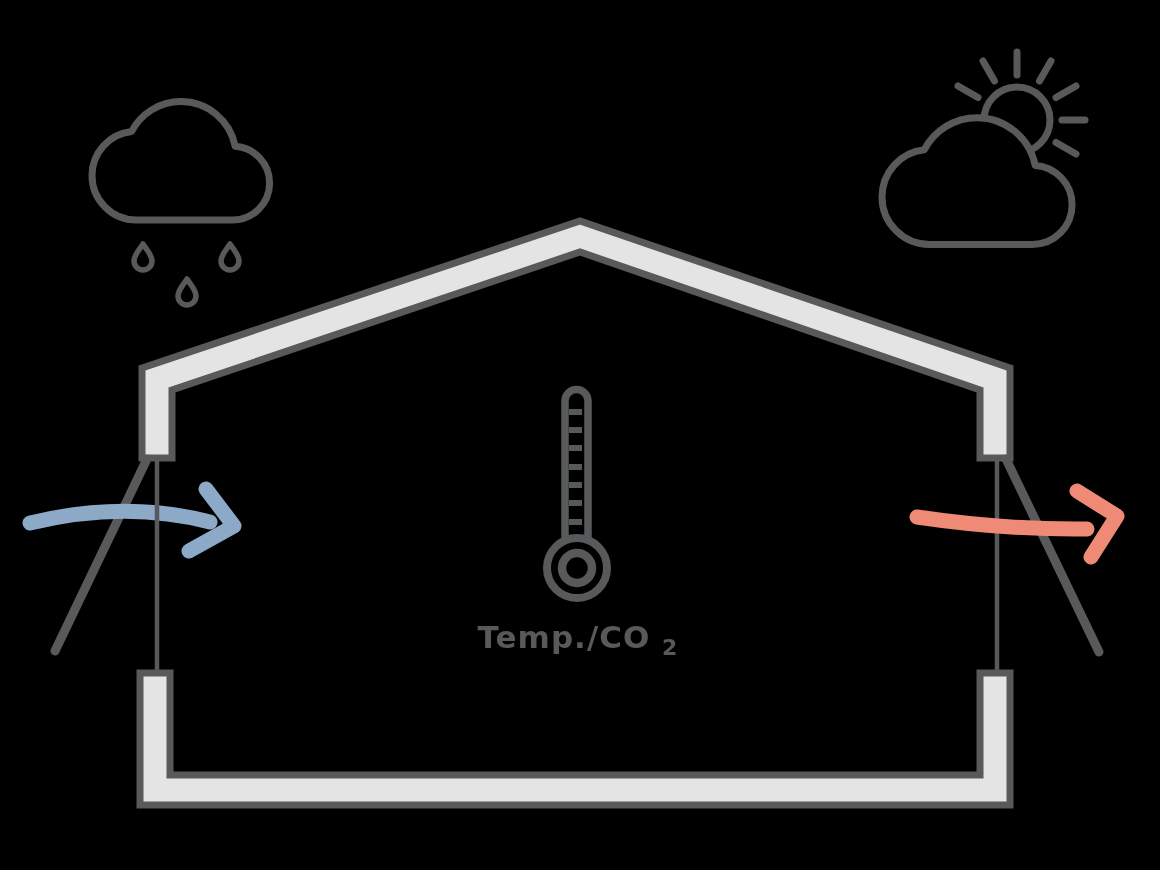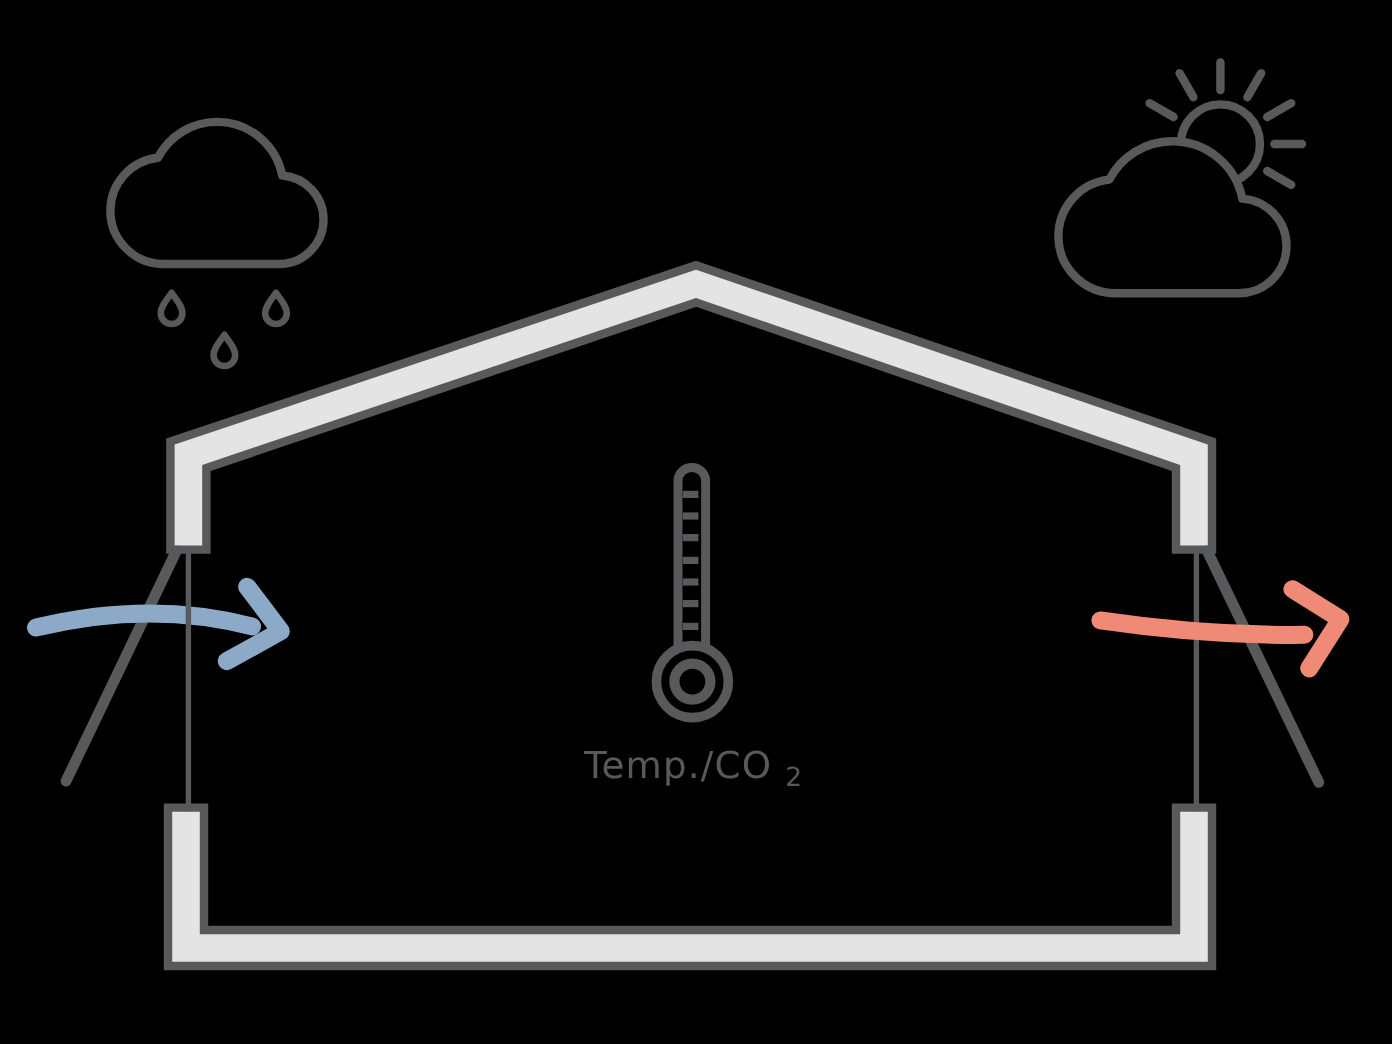--- a/index.html
+++ b/index.html
@@ -15,6 +15,7 @@
     width: 1160px;
     height: 710px;
     position: relative;
+    font-weight: bold;
   }
   svg { display: block; }
 

